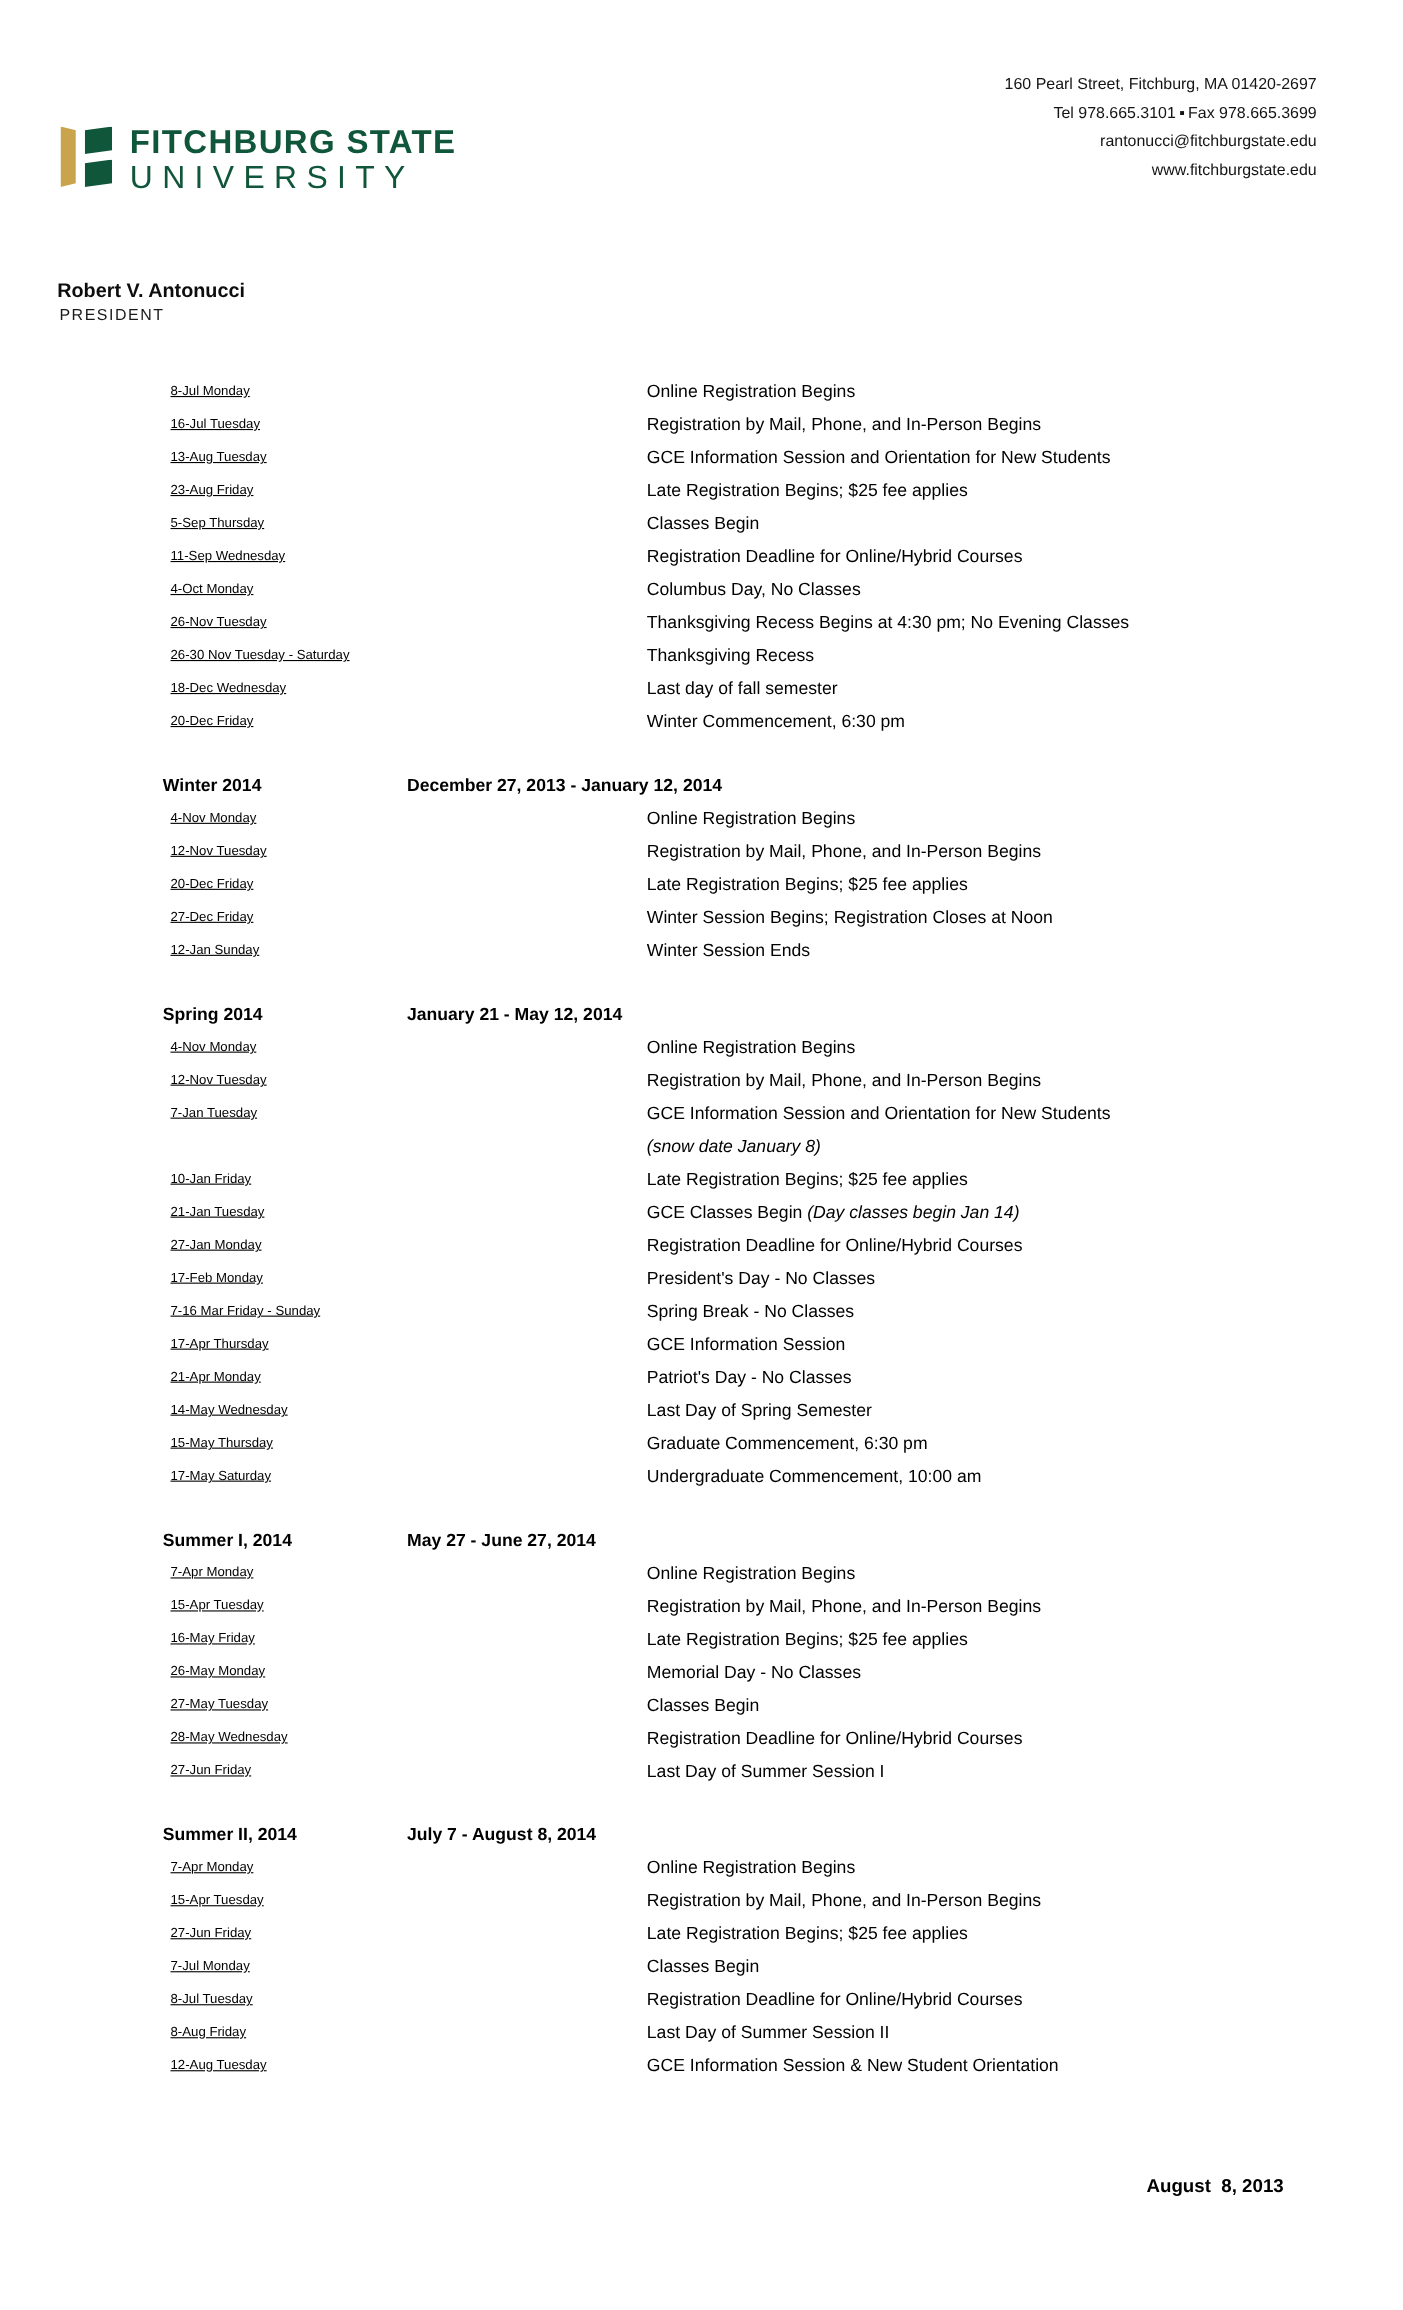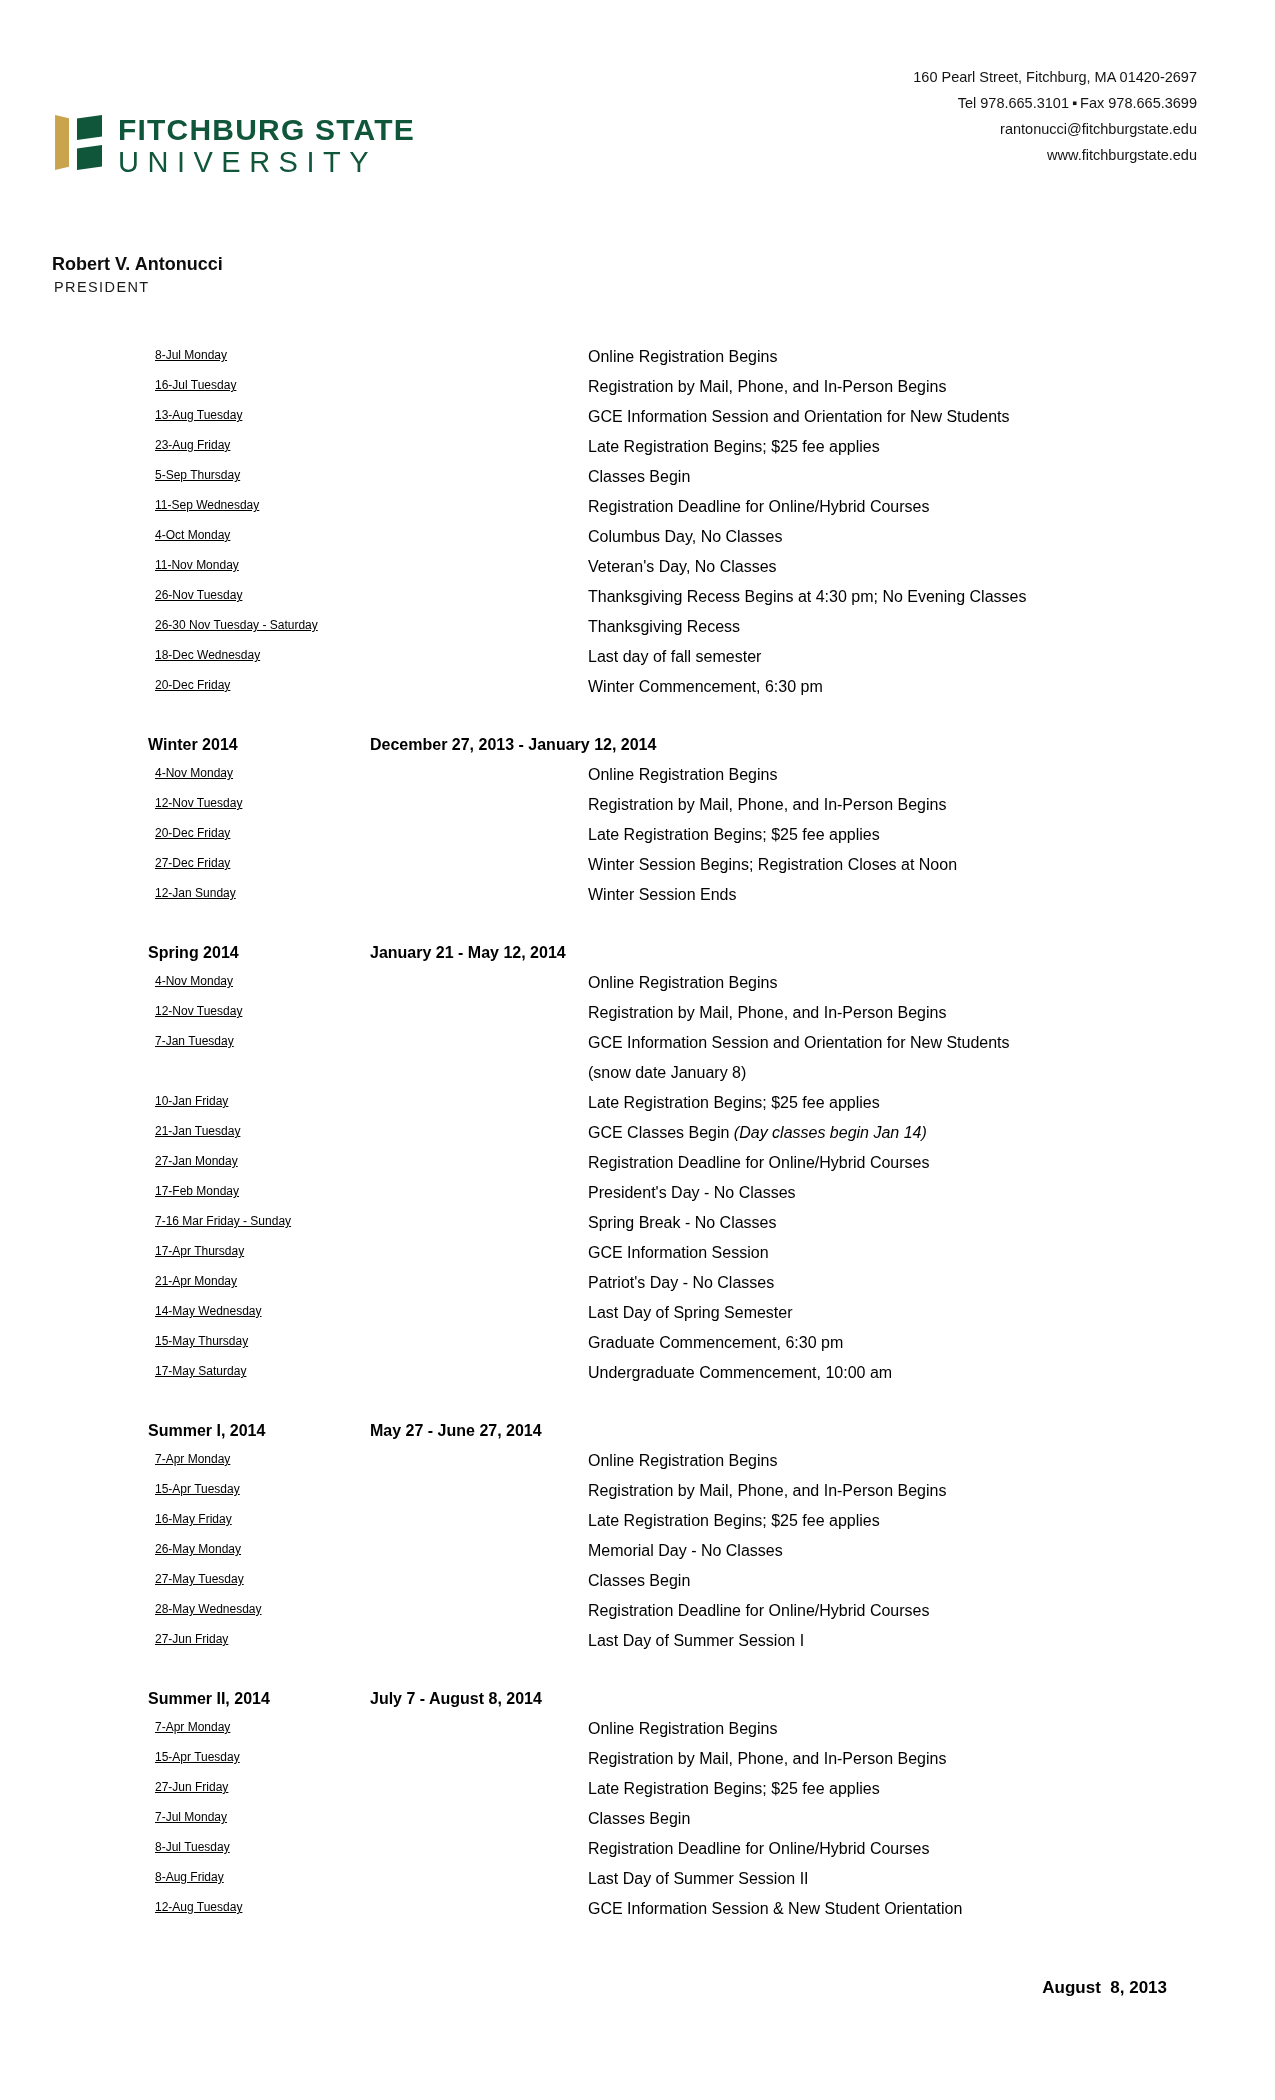--- a/index.html
+++ b/index.html
@@ -277,10 +277,6 @@
           <div class="row-desc"><span>Columbus Day, No Classes</span></div>
         </div>
         <div class="row">
-          <div class="row-date">11-Nov Monday</div>
-          <div class="row-desc"><span>Veteran's Day, No Classes</span></div>
-        </div>
-        <div class="row">
           <div class="row-date">26-Nov Tuesday</div>
           <div class="row-desc"><span>Thanksgiving Recess Begins at 4:30 pm; No Evening Classes</span></div>
         </div>

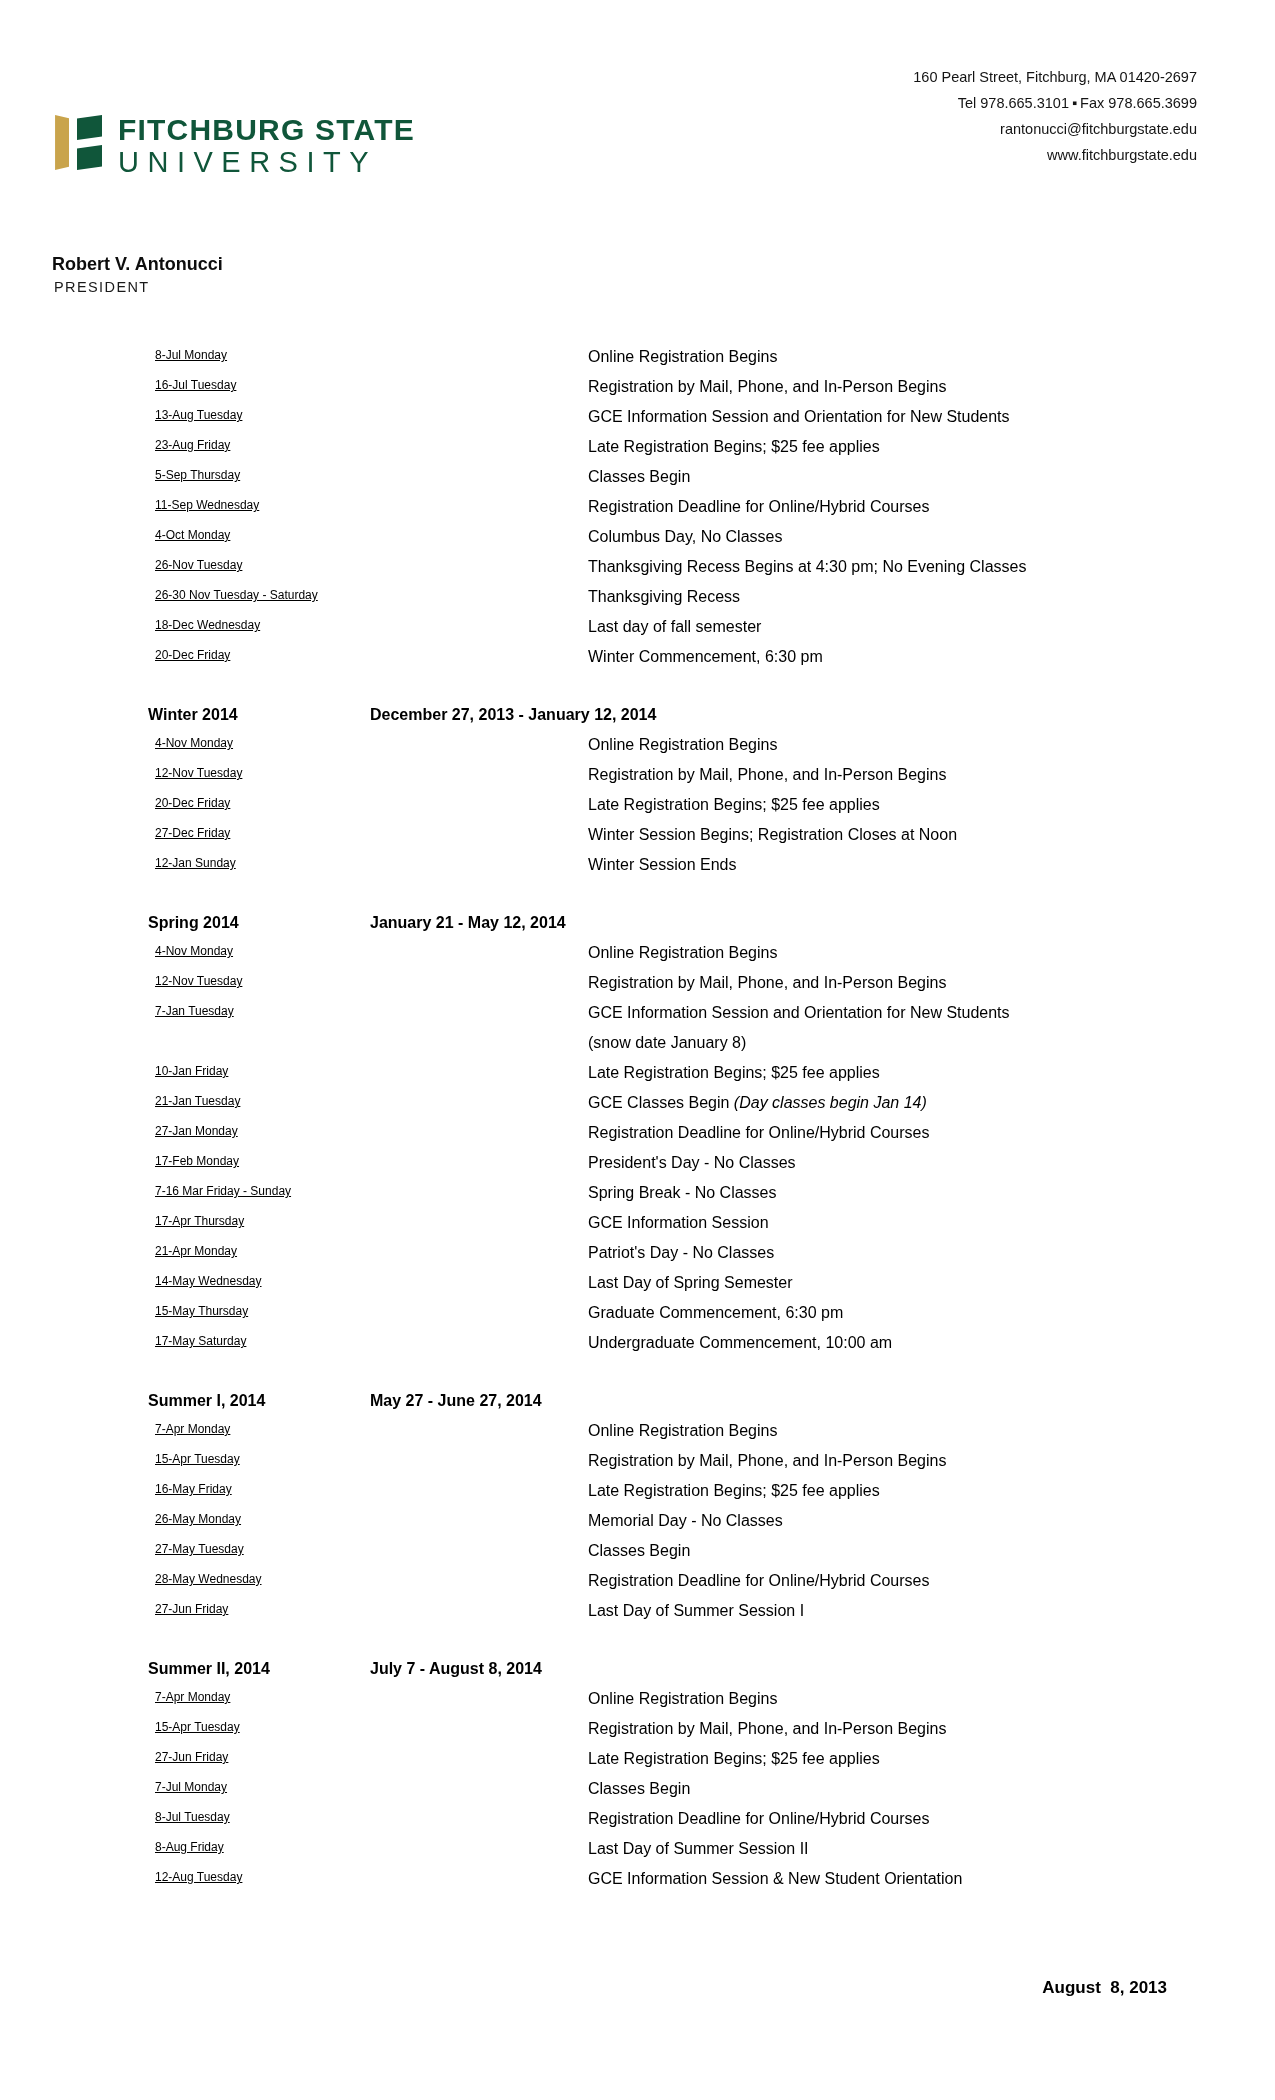--- a/index.html
+++ b/index.html
@@ -198,6 +198,7 @@
     left: 588px;
     top: 0;
     font-size: 16px;
+    font-style: italic;
     white-space: nowrap;
   }
 

